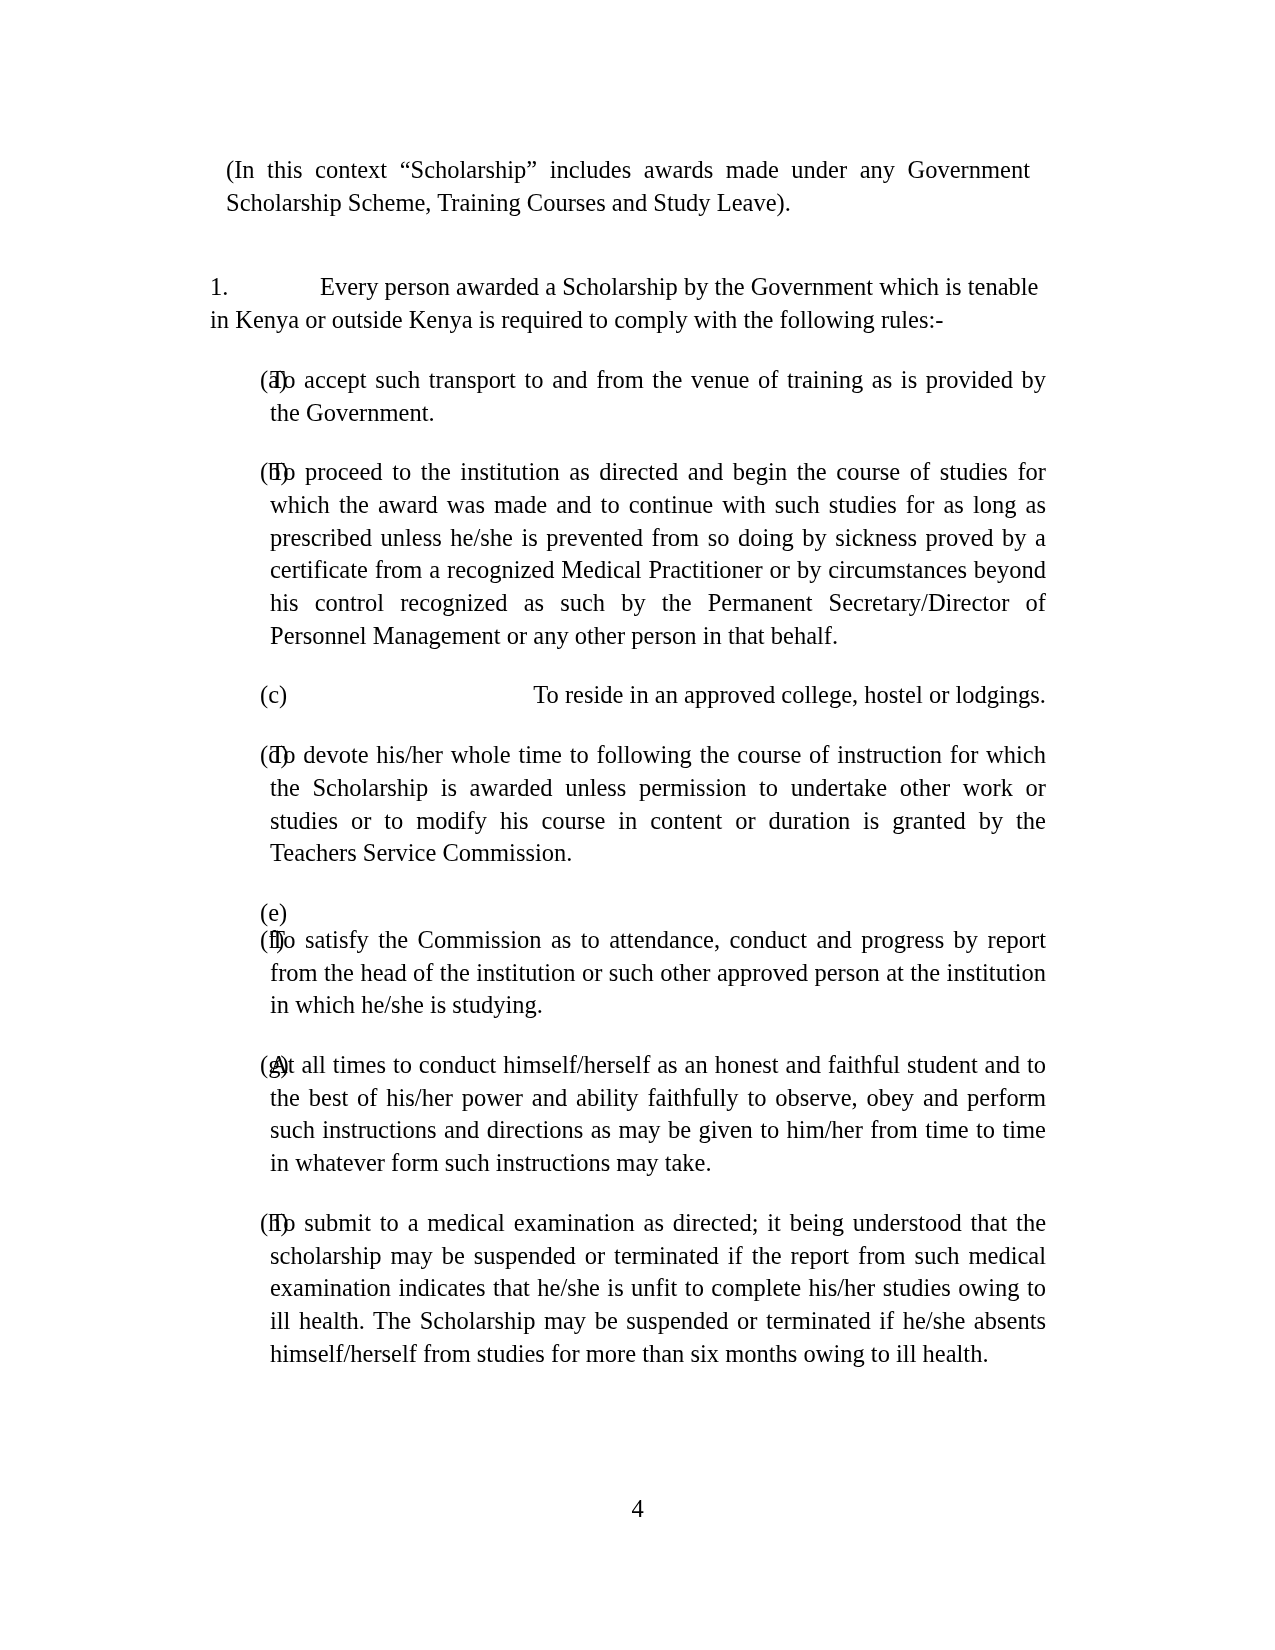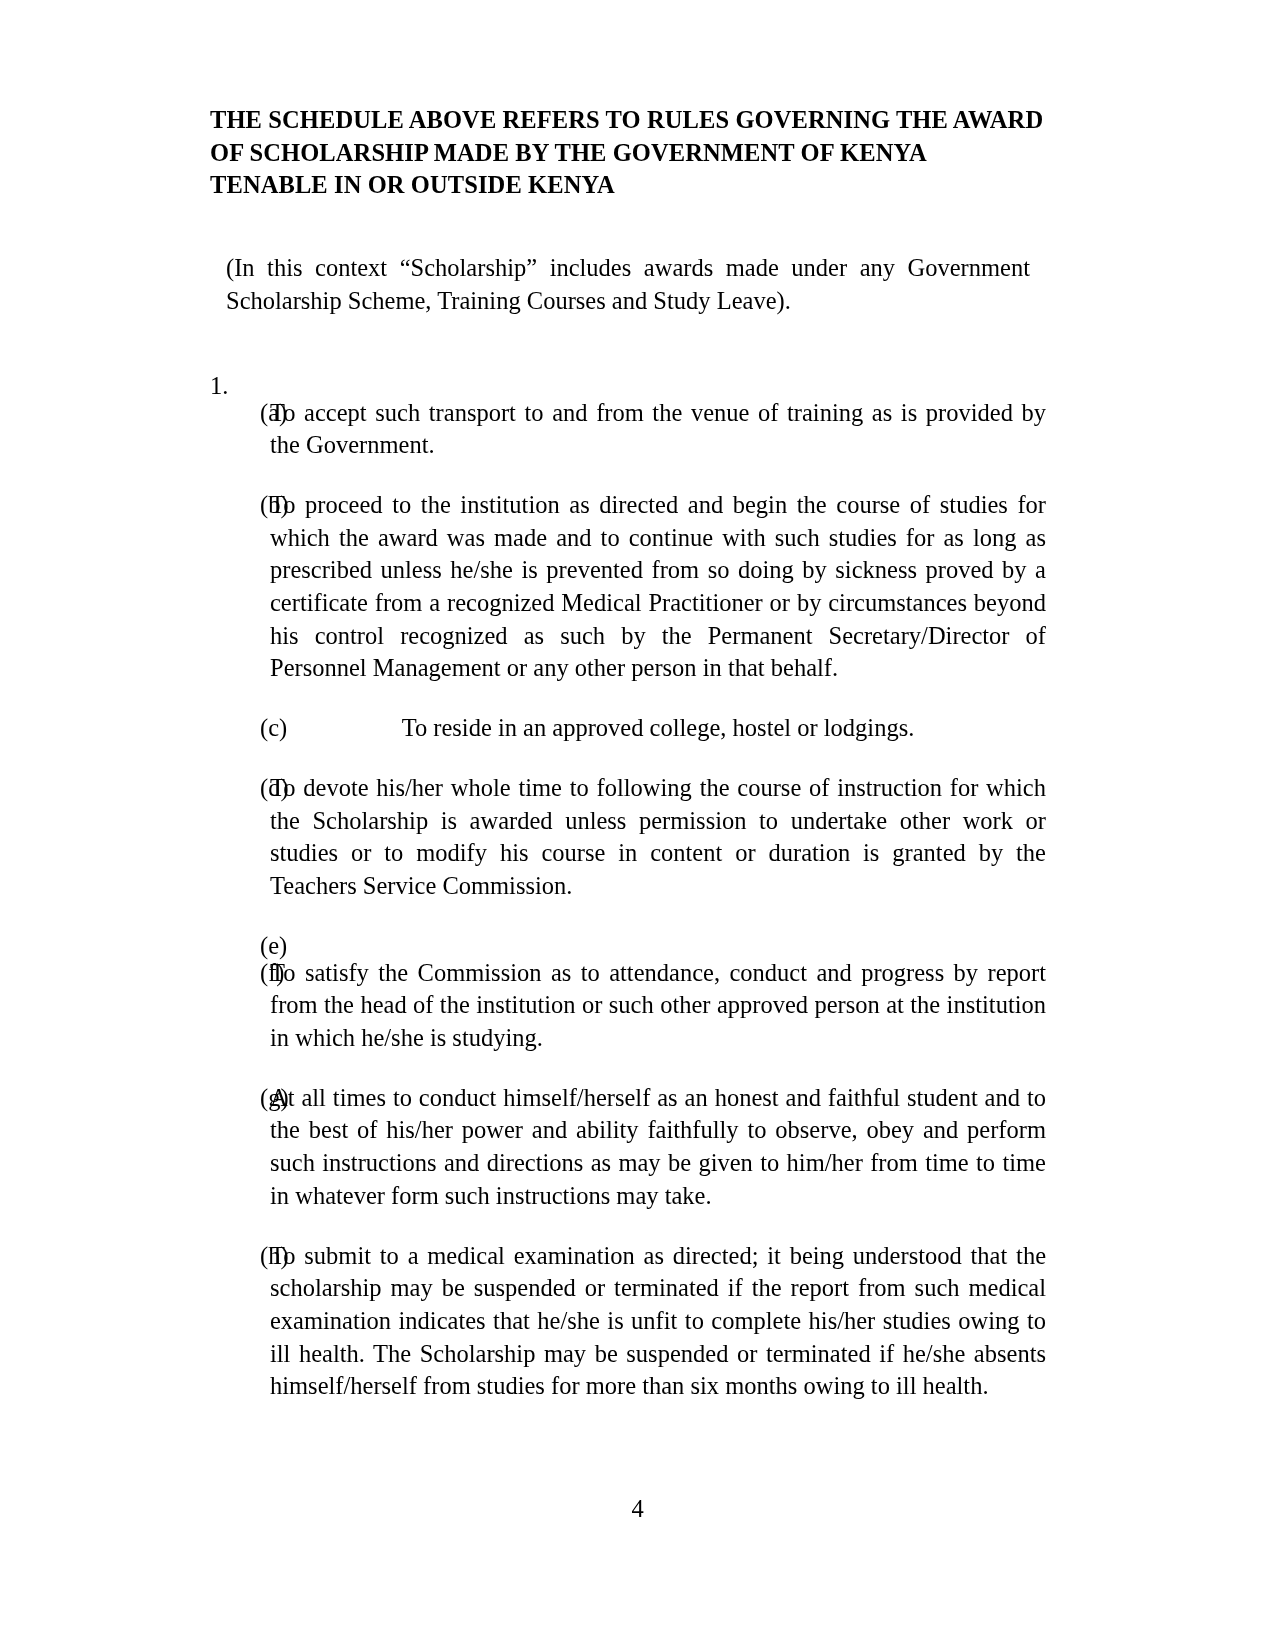--- a/index.html
+++ b/index.html
@@ -98,7 +98,6 @@
 
   <div class="content">
 
-    <h1 class="doc-title">THE SCHEDULE ABOVE REFERS TO RULES GOVERNING THE AWARD OF SCHOLARSHIP MADE BY THE GOVERNMENT OF KENYA TENABLE IN OR OUTSIDE KENYA</h1>
 
     <p class="intro">(In this context “Scholarship” includes awards made under any Government Scholarship Scheme, Training Courses and Study Leave).</p>
 

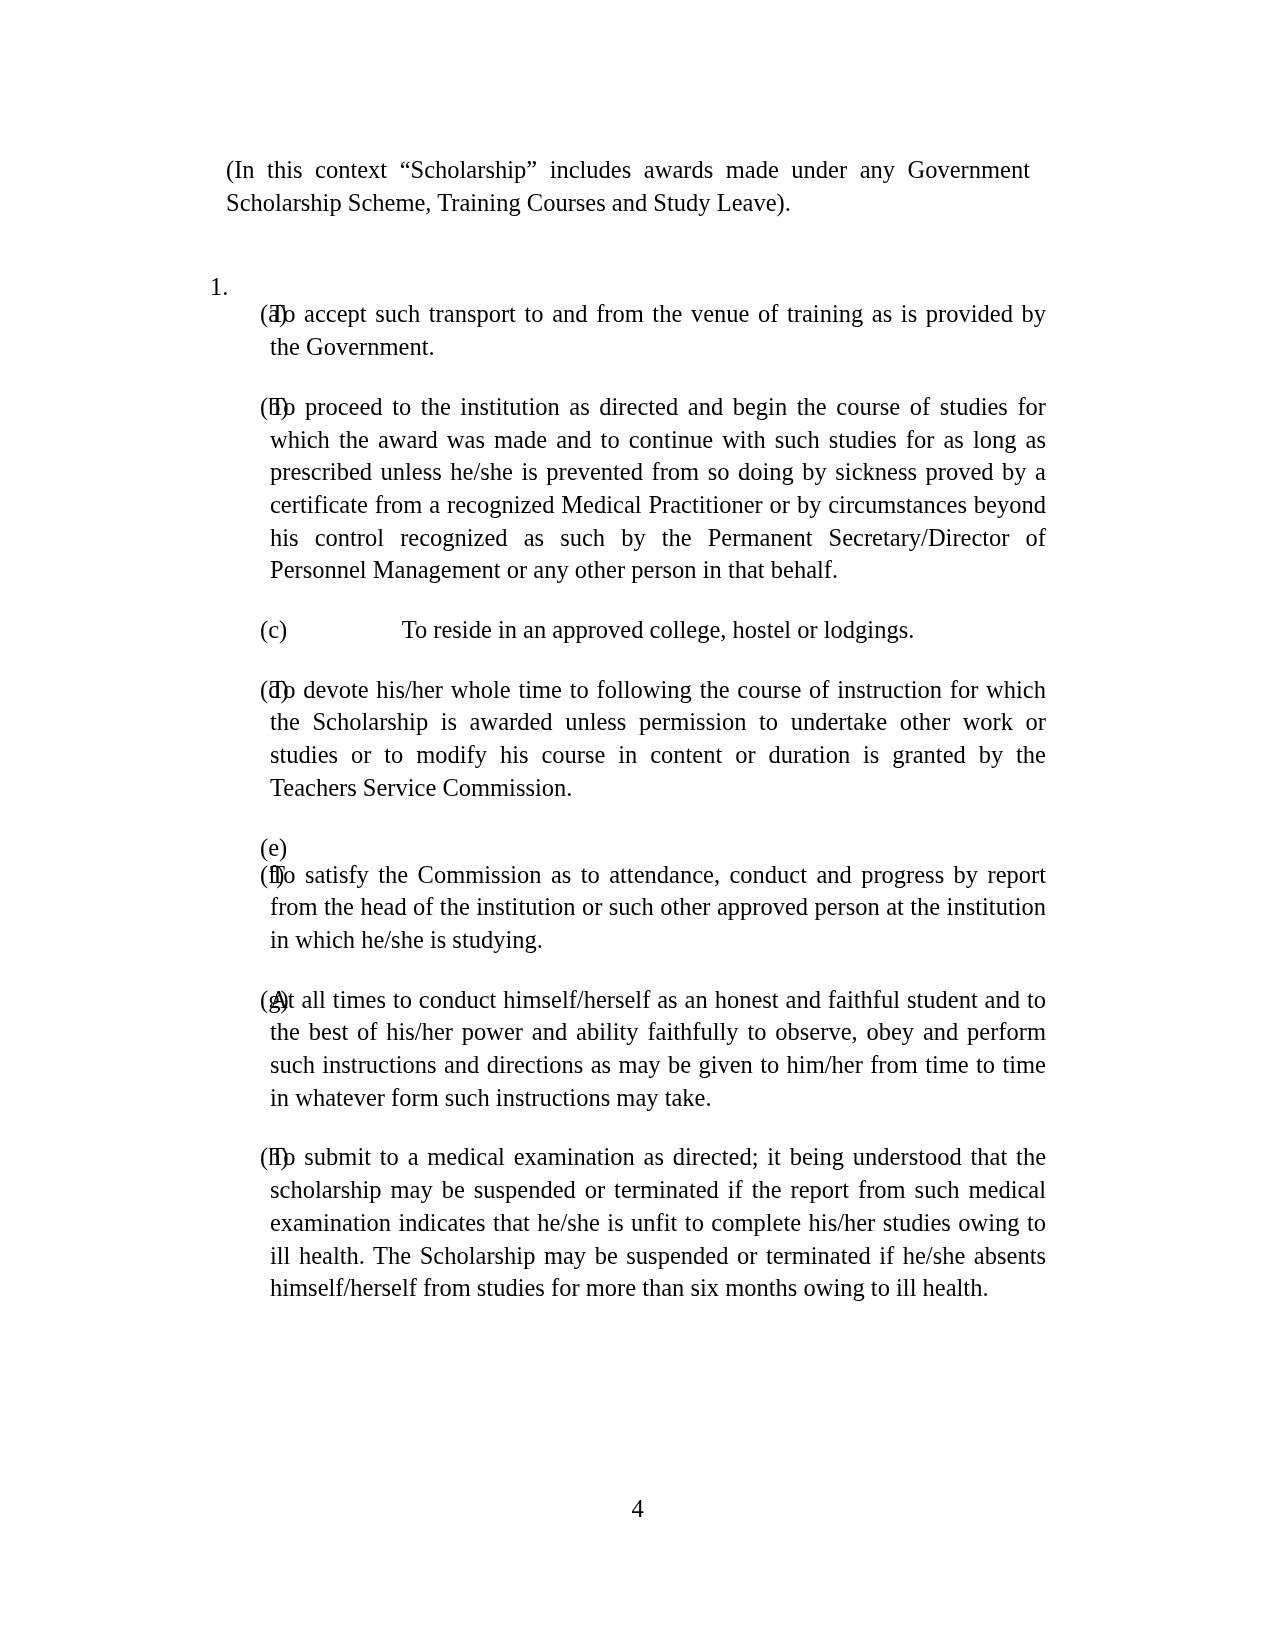--- a/index.html
+++ b/index.html
@@ -103,6 +103,7 @@
 
     <div class="clause-1">
       <span class="num">1.</span>
+      <span class="body">Every person awarded a Scholarship by the Government which is tenable in Kenya or outside Kenya is required to comply with the following rules:-</span>
     </div>
 
     <div class="sublist">

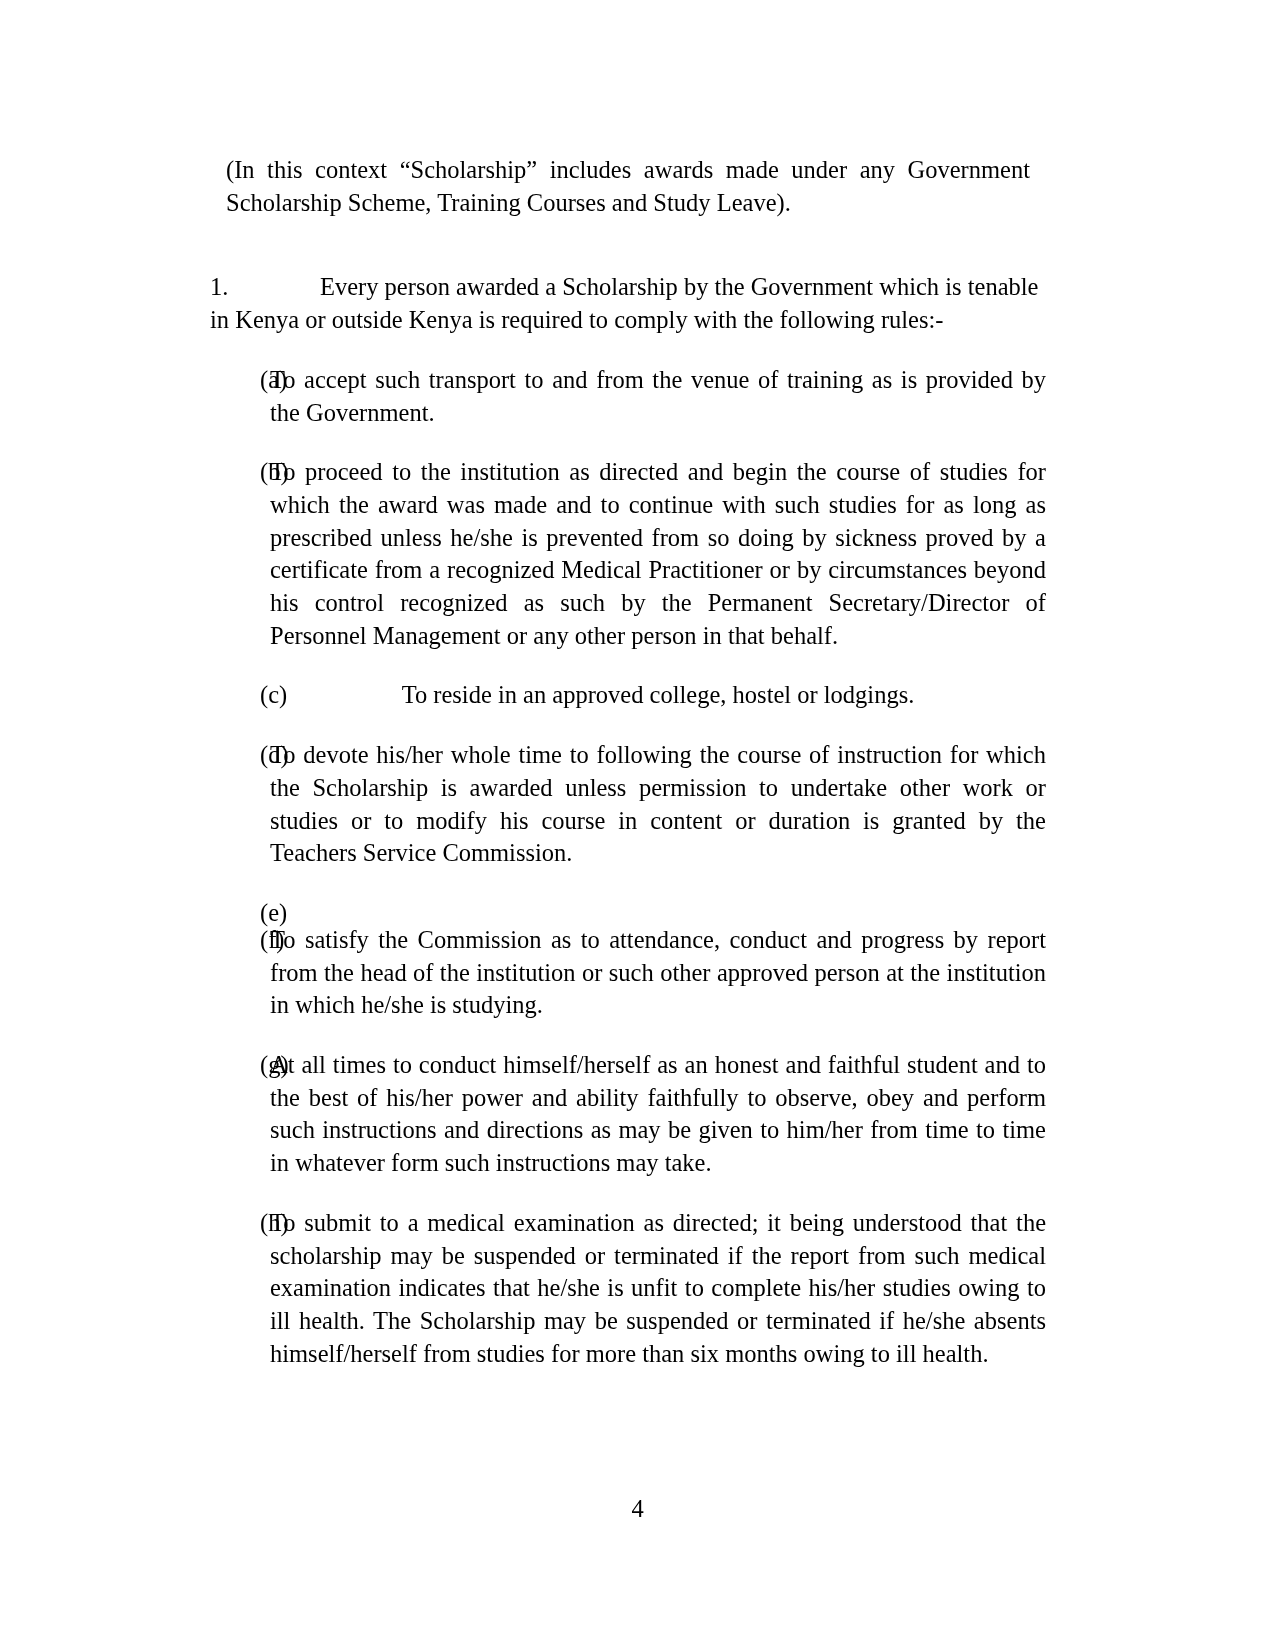--- a/index.html
+++ b/index.html
@@ -79,7 +79,7 @@
     text-align: justify;
   }
   .sub-item .text.nojust {
-    text-align: center;
+    text-align: right;
   }
   .page-number {
     position: absolute;

